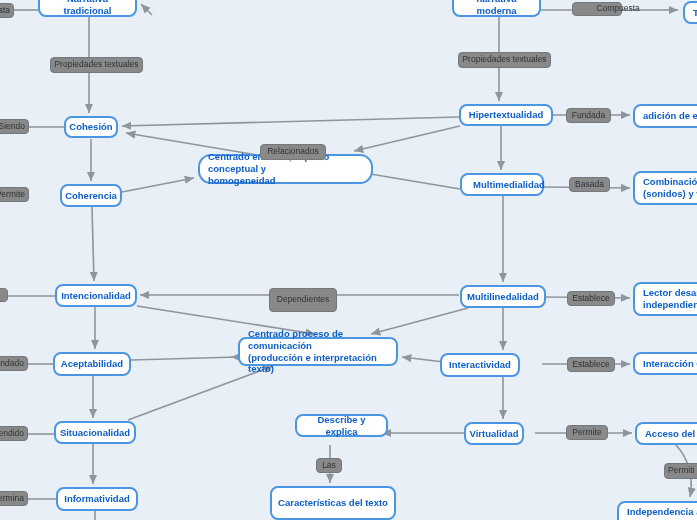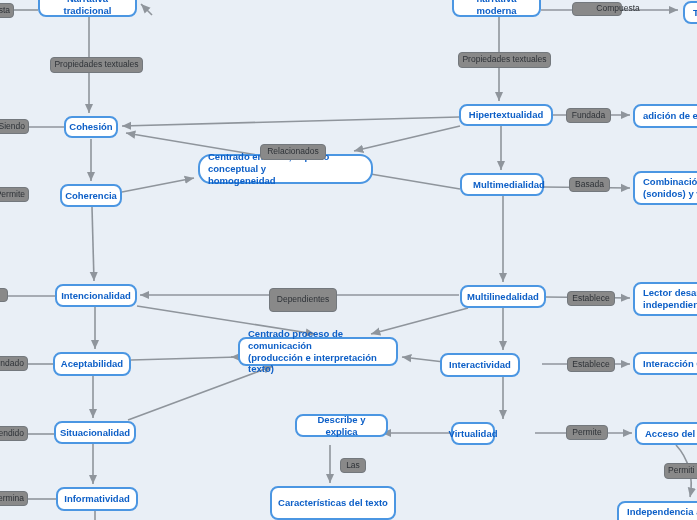--- a/index.html
+++ b/index.html
@@ -104,7 +104,7 @@
   <div class="concept ml" style="left:633px;top:352px;width:90px;height:23px;">Interacción C</div>
   <div class="concept" style="left:54px;top:421px;width:82px;height:23px;">Situacionalidad</div>
   <div class="concept" style="left:284px;top:414px;width:93px;height:23px;margin-left:11px;">Describe y explica</div>
-  <div class="concept" style="left:451px;top:422px;width:44px;height:23px;">Virtualidad</div>
+  <div class="concept" style="left:464px;top:422px;width:60px;height:23px;">Virtualidad</div>
   <div class="concept ml" style="left:635px;top:422px;width:85px;height:23px;">Acceso del te</div>
   <div class="concept" style="left:56px;top:487px;width:82px;height:24px;">Informatividad</div>
   <div class="concept" style="left:270px;top:486px;width:126px;height:34px;">Características del texto</div>

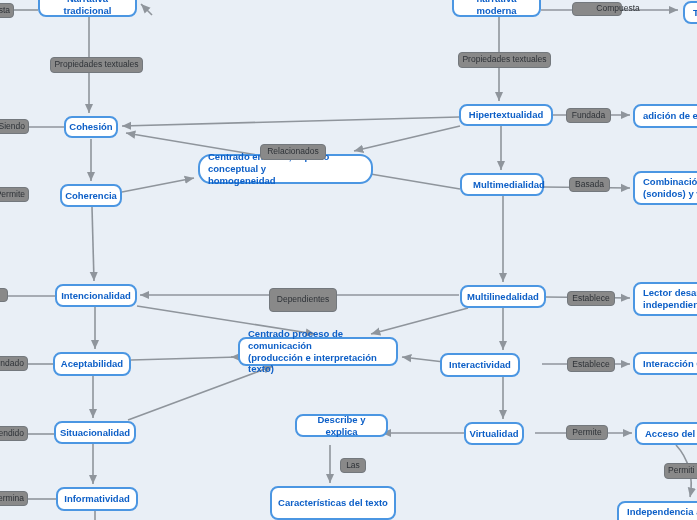--- a/index.html
+++ b/index.html
@@ -127,7 +127,7 @@
   <div class="link" style="left:567px;top:357px;width:48px;height:15px;">Establece</div>
   <div class="link" style="left:-16px;top:426px;width:44px;height:15px;justify-content:flex-end;">cendido</div>
   <div class="link" style="left:566px;top:425px;width:42px;height:15px;">Permite</div>
-  <div class="link" style="left:316px;top:458px;width:26px;height:15px;margin-left:24px;">Las</div>
+  <div class="link" style="left:316px;top:458px;width:26px;height:15px;">Las</div>
   <div class="link" style="left:-14px;top:491px;width:42px;height:15px;justify-content:flex-end;">ermina</div>
   <div class="link" style="left:664px;top:463px;width:48px;height:16px;justify-content:flex-start;">Permiti</div>
 

